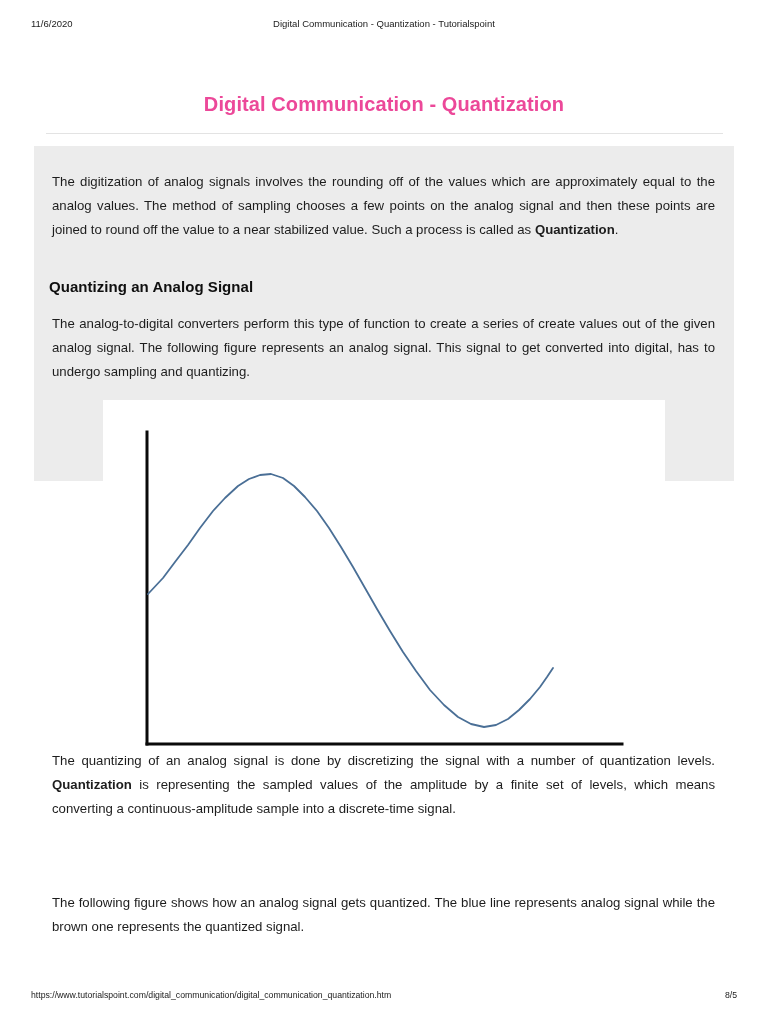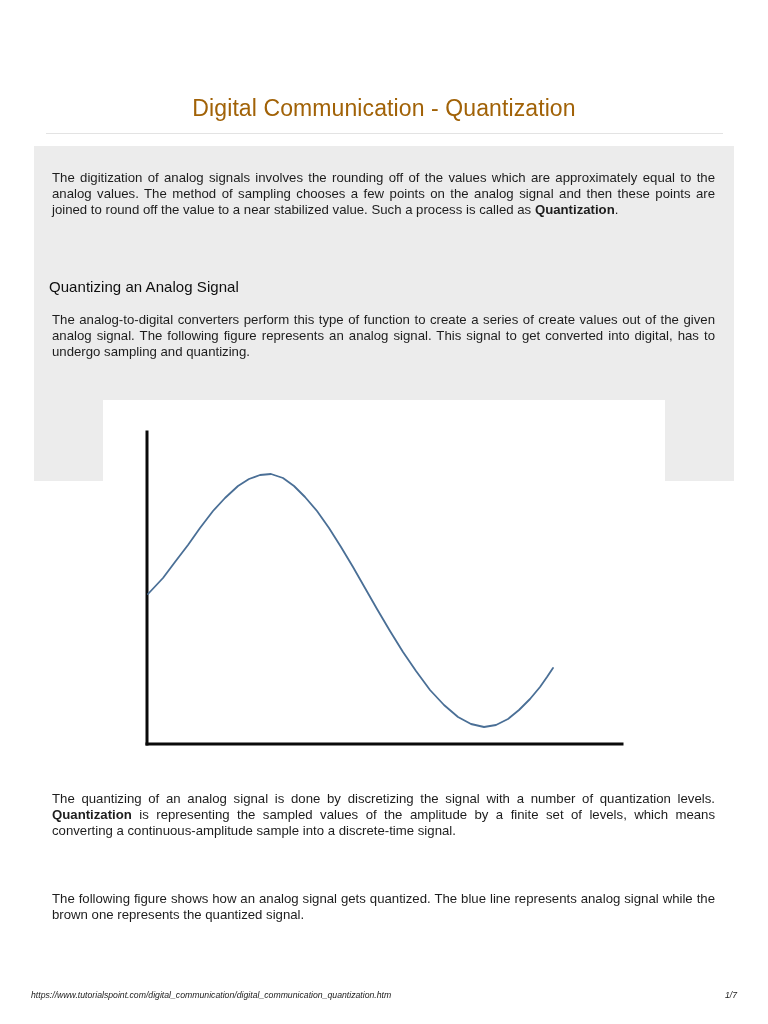--- a/index.html
+++ b/index.html
@@ -158,6 +158,10 @@
 
 <div class="page">
 
+  <div class="print-header">
+    <span class="date">11/6/2020</span>
+    <span class="doctitle">Digital Communication - Quantization - Tutorialspoint</span>
+  </div>
 
   <h1 class="h1-title">Digital Communication - Quantization</h1>
 

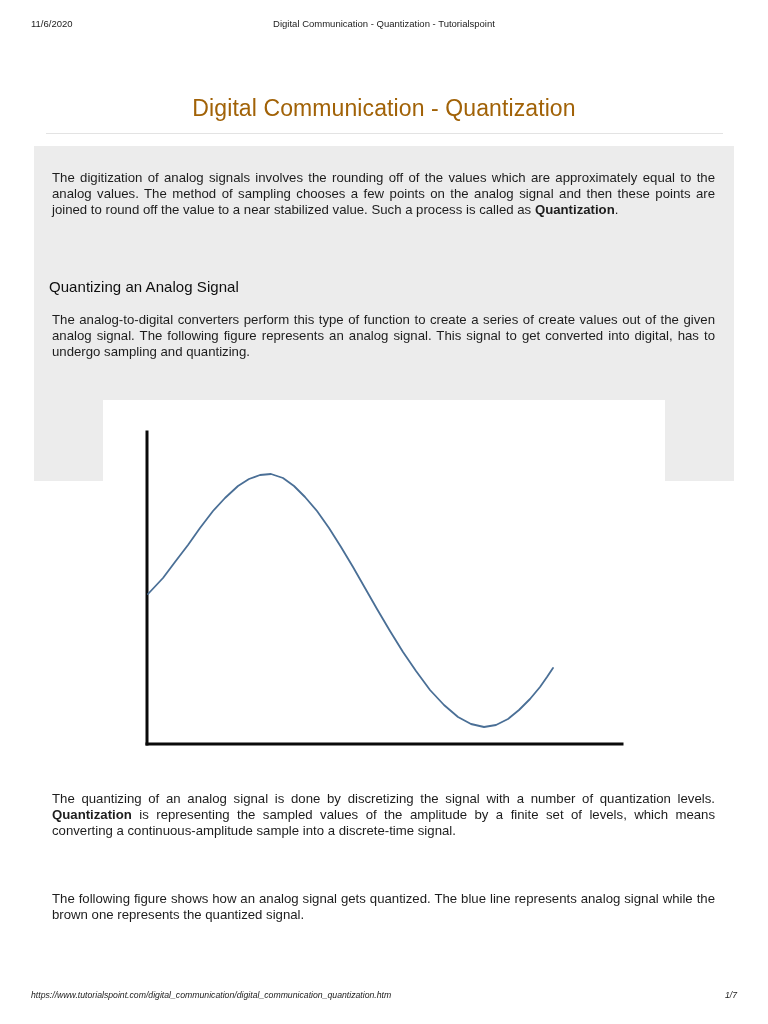--- a/index.html
+++ b/index.html
@@ -56,9 +56,9 @@
     top: 80px;
     width: 768px;
     text-align: center;
-    font-size: 23px;
-    font-weight: 400;
-    color: #a16207;
+    font-size: 20px;
+    font-weight: 700;
+    color: #ec4899;
     letter-spacing: .1px;
   }
 

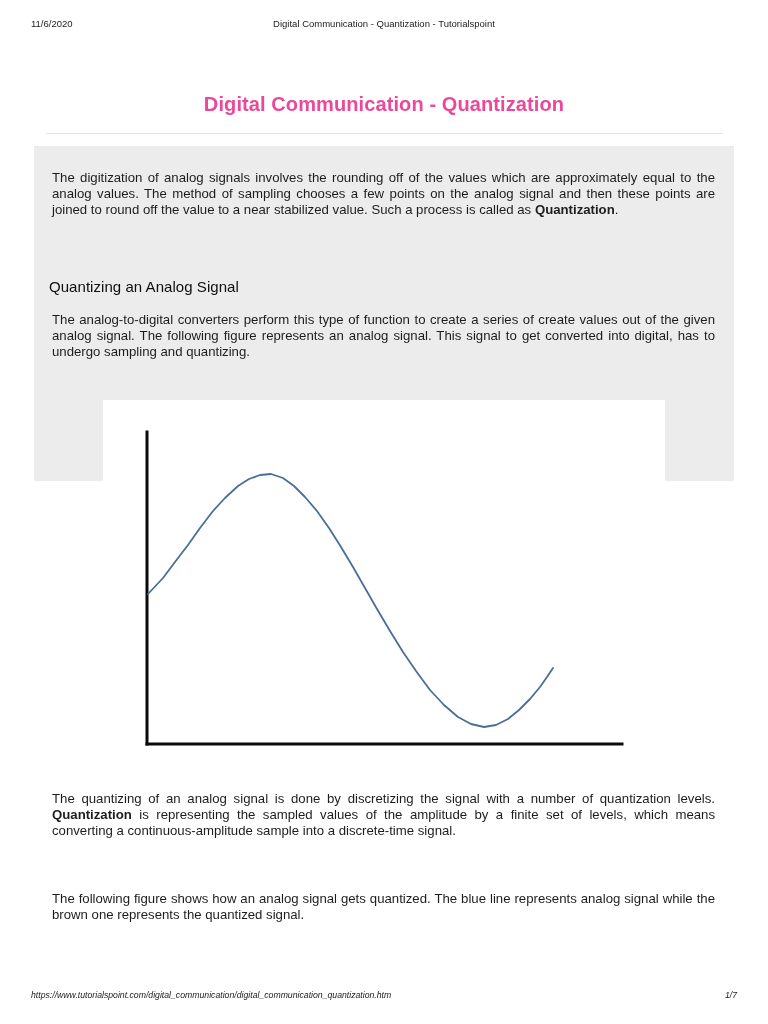--- a/index.html
+++ b/index.html
@@ -94,7 +94,7 @@
     width: 663px;
     margin: 0;
     font-size: 13.2px;
-    line-height: 16px;
+    line-height: 24px;
     color: #1d1d1d;
     text-align: justify;
   }

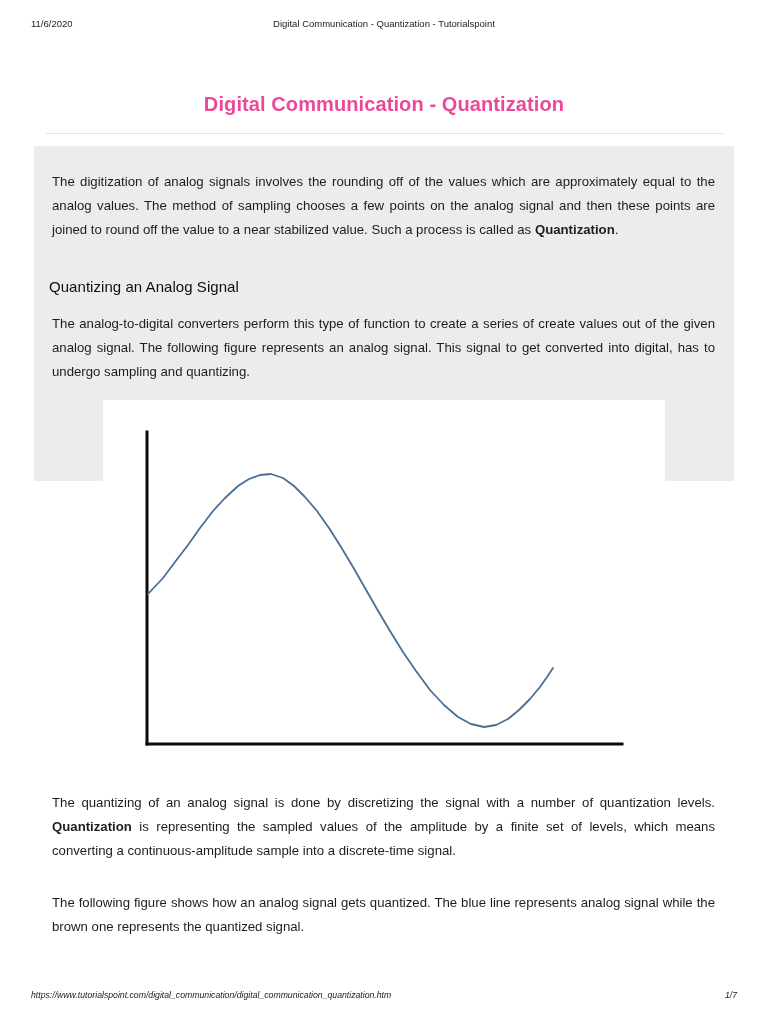--- a/index.html
+++ b/index.html
@@ -108,7 +108,7 @@
     top: 278px;
     margin: 0;
     font-size: 15px;
-    font-weight: normal;
+    font-weight: bold;
     color: #0f0f0f;
     letter-spacing: .05px;
   }

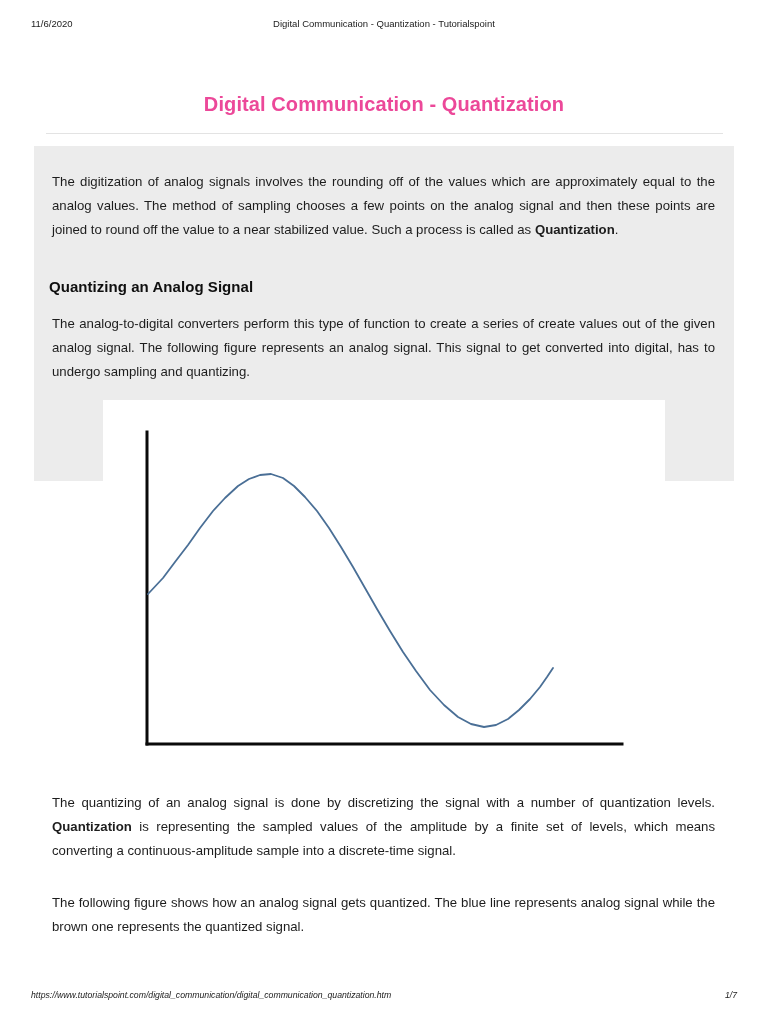--- a/index.html
+++ b/index.html
@@ -126,7 +126,7 @@
   }
   .figure-box svg { display: block; }
 
-  .p3 { top: 791px; }
+  .p3 { top: 749px; }
   .p4 { top: 891px; }
 
   

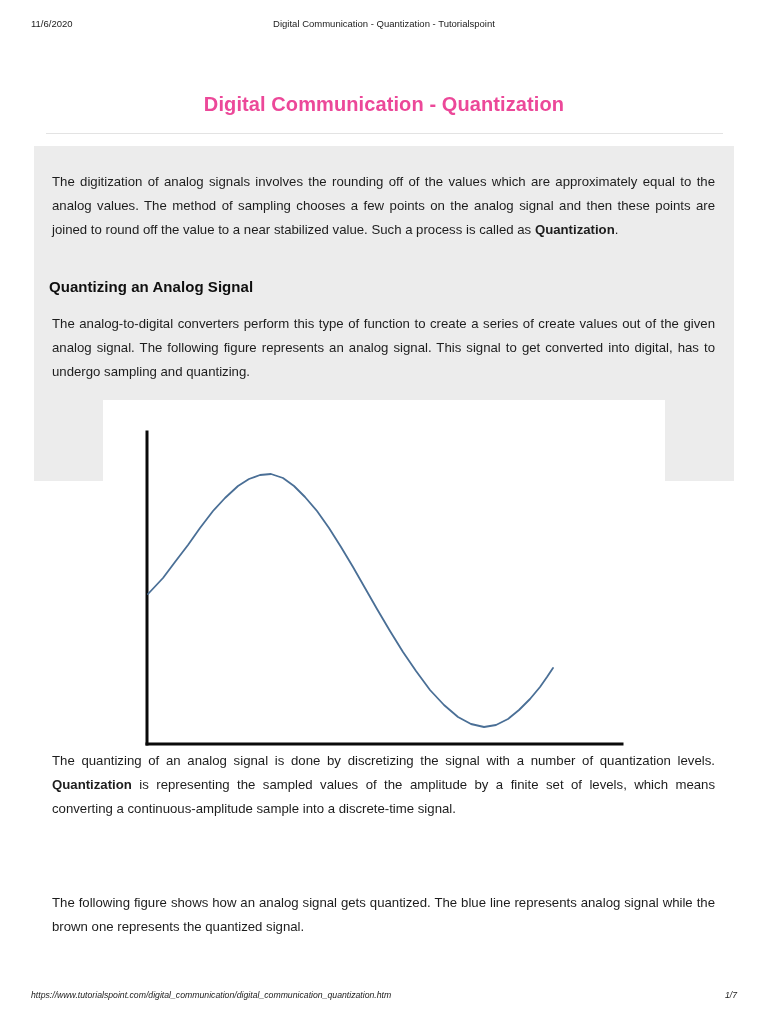--- a/index.html
+++ b/index.html
@@ -138,7 +138,6 @@
     height: 14px;
     font-size: 8.7px;
     color: #1b1b1b;
-    font-style: italic;
   }
   .print-footer .url {
     position: absolute;

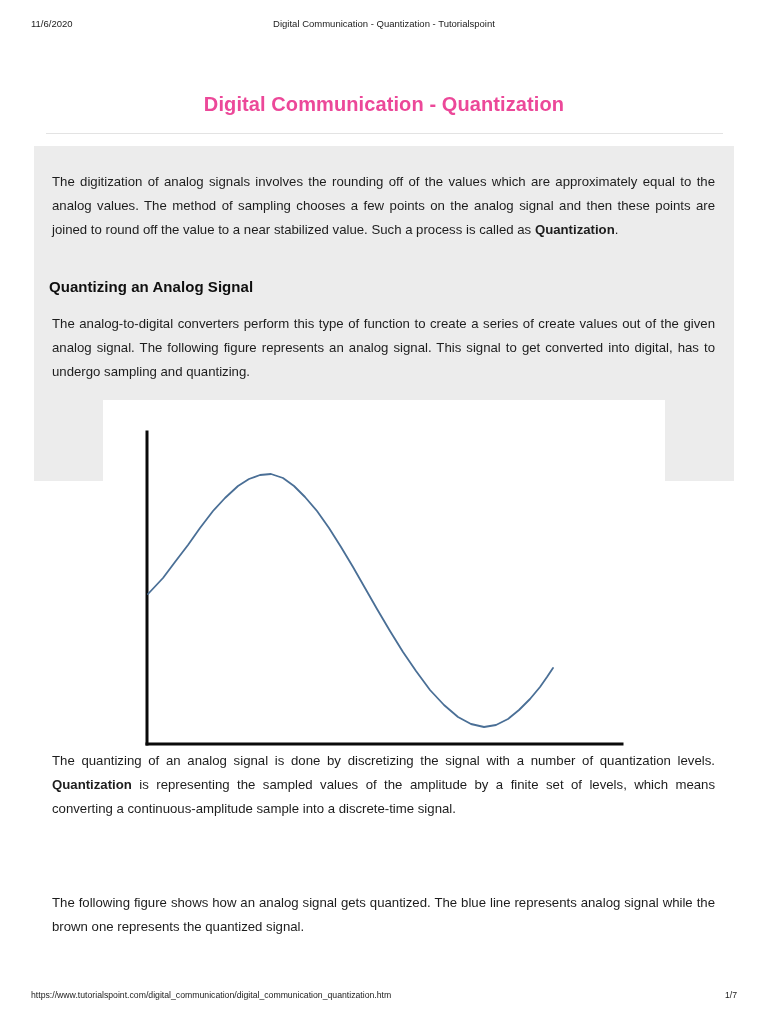--- a/index.html
+++ b/index.html
@@ -191,7 +191,7 @@
 
   <div class="print-footer">
     <span class="url">https://www.tutorialspoint.com/digital_communication/digital_communication_quantization.htm</span>
-    <span class="pageno">1/7</span>
+    <span class="pageno">8/5</span>
   </div>
 
 </div>

